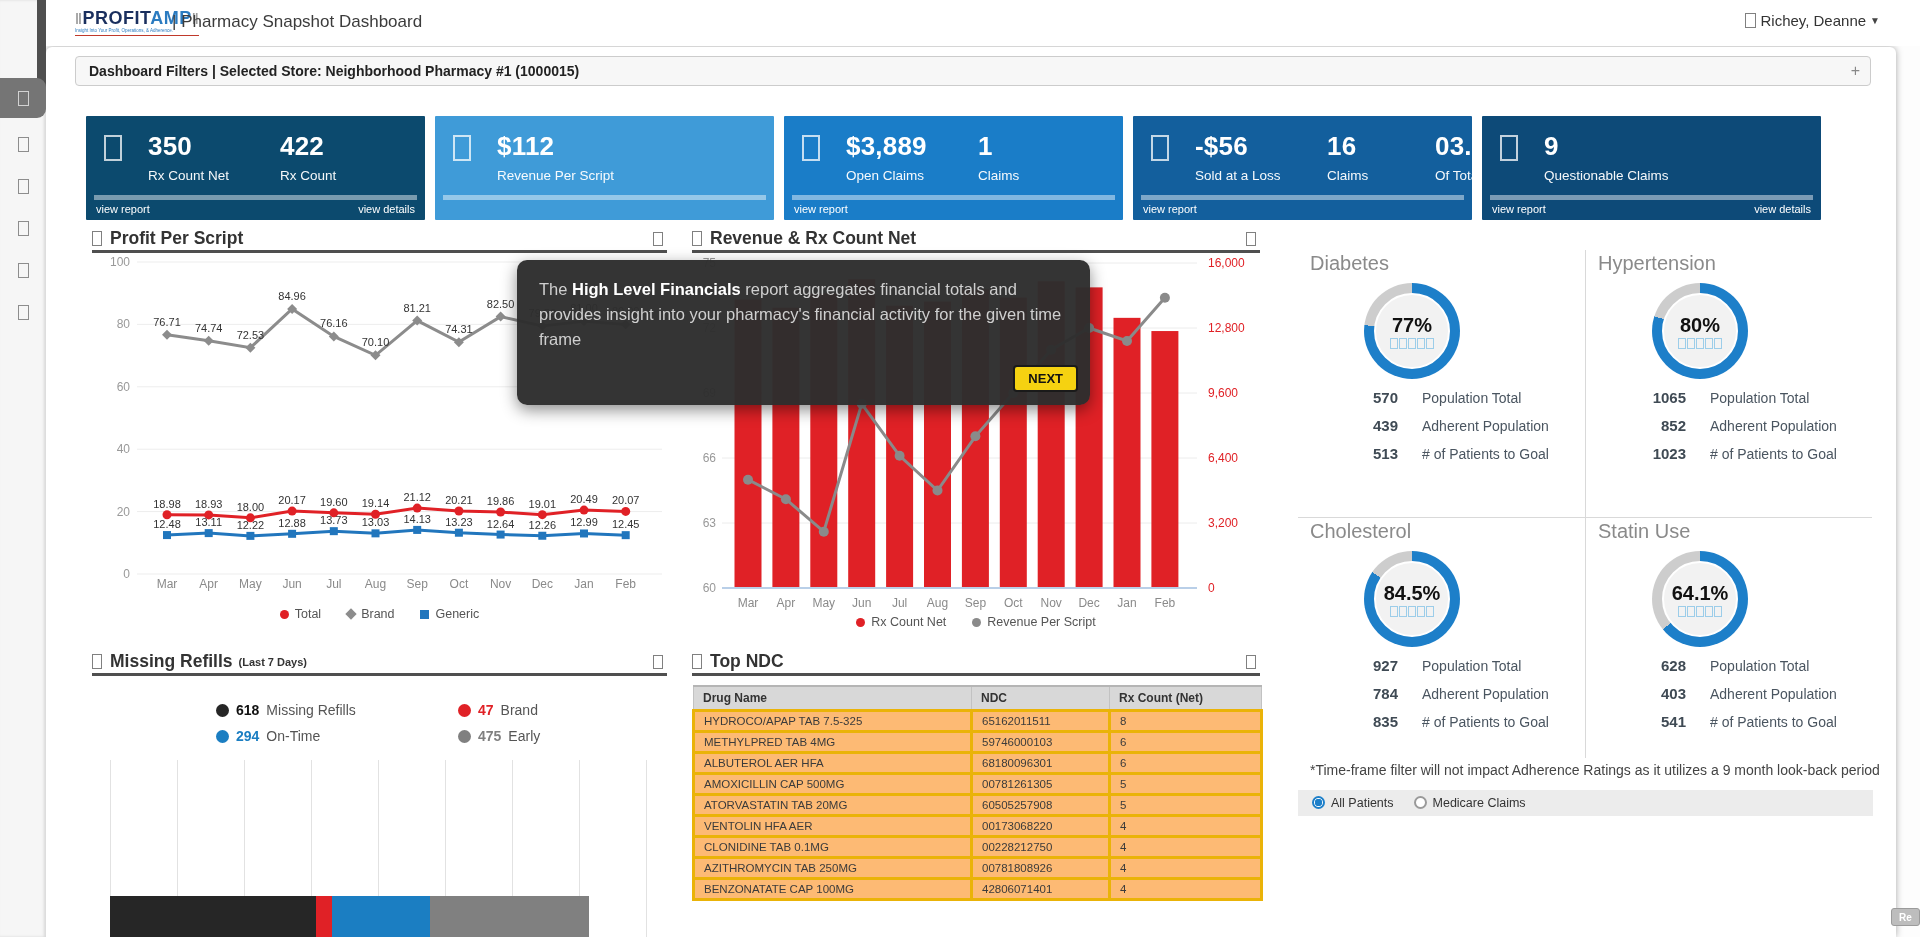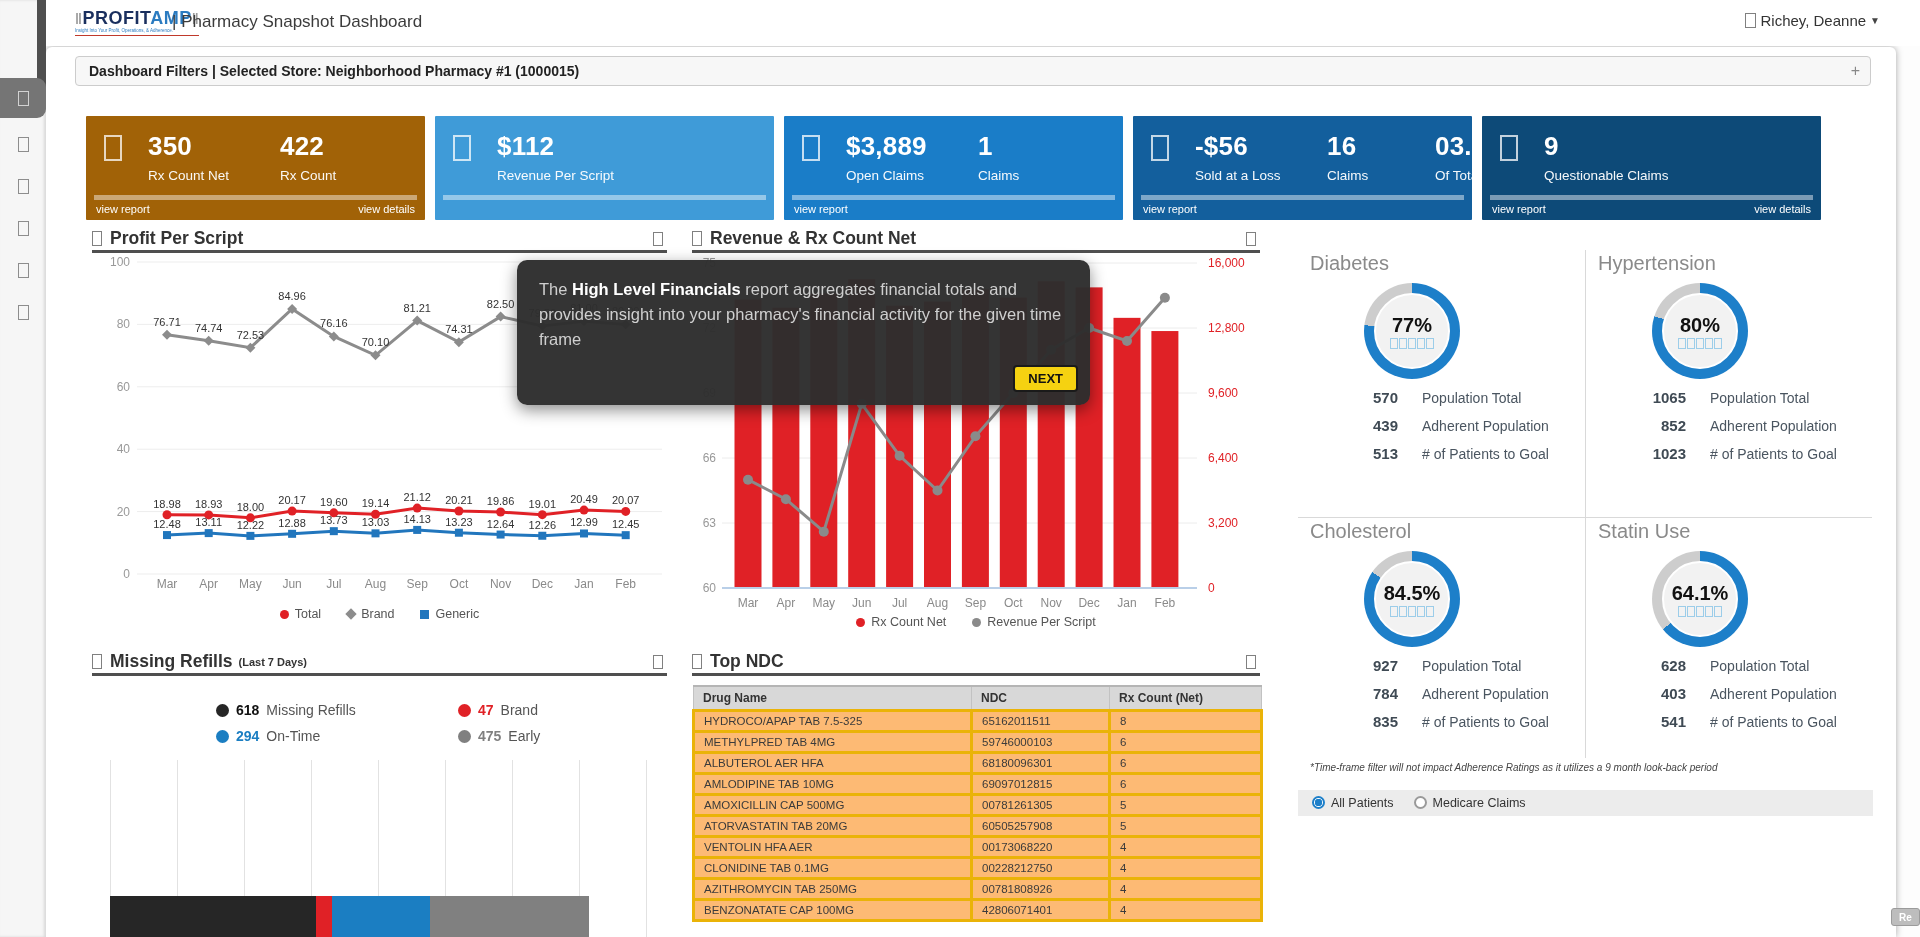--- a/index.html
+++ b/index.html
@@ -156,7 +156,7 @@
   </div>
 
   <div id="kpi-row">
-      <div class="kpi" style="left: 40px; background: #a16207;">
+      <div class="kpi" style="left: 40px; background: #0c4a6e;">
         <div class="body">
           <span class="tf ic"></span>
           <div class="metric" style="min-width: 118px;">

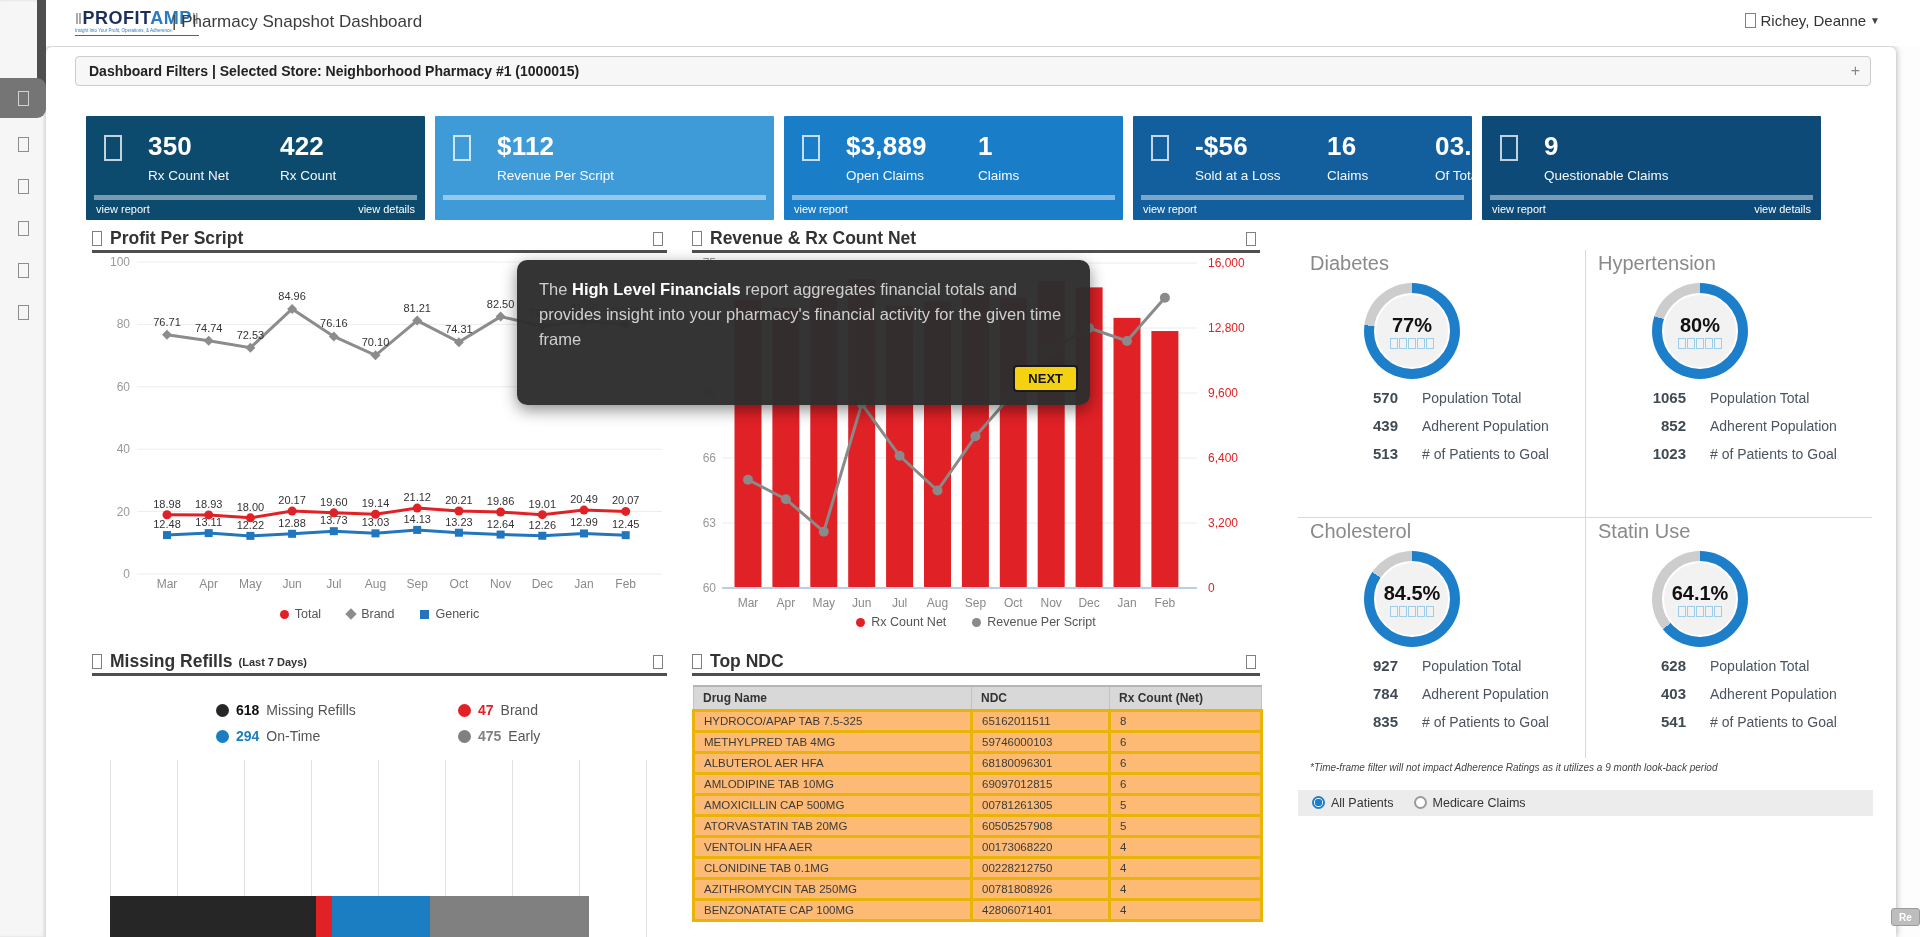--- a/index.html
+++ b/index.html
@@ -77,7 +77,7 @@
   .srow{display:flex;align-items:center;margin:0 0 11px 0;font-size:14px}
   .srow .n{width:88px;text-align:right;font-weight:bold;color:#3f4a54;font-size:15px}
   .srow .t{margin-left:24px;color:#4a5560}
-  #adh-foot{position:absolute;font-size:10px;font-style:italic;color:#444}
+  #adh-foot{position:absolute;font-size:14px;color:#444}
   #adh-radios{position:absolute;height:26px;background:#ececec;display:flex;align-items:center;gap:20px;padding-left:14px;box-sizing:border-box;font-size:12.5px;color:#333}
   .radio{width:13px;height:13px;border-radius:50%;border:2px solid #9a9a9a;box-sizing:border-box;background:#fff;display:inline-block;vertical-align:-2px;margin-right:6px;cursor:pointer}
   .radio.on{border-color:#1d7fc9;background:radial-gradient(circle,#1d7fc9 0 3.5px,#fff 4px)}

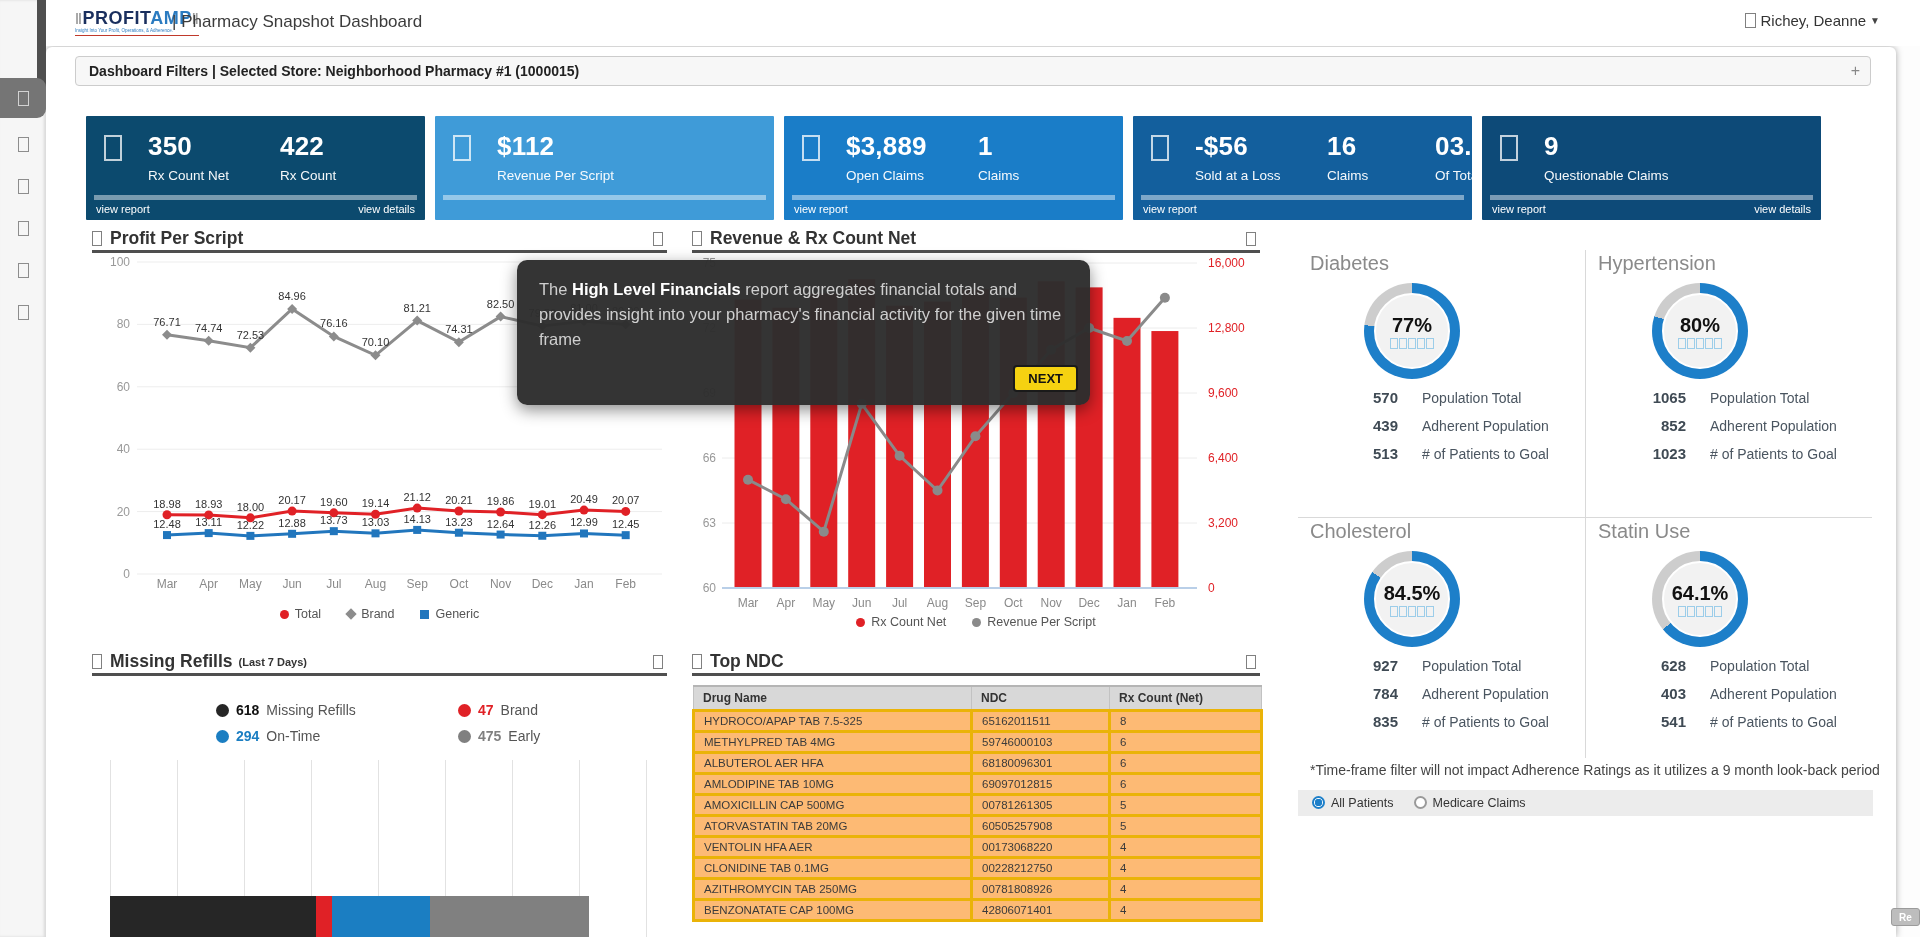--- a/index.html
+++ b/index.html
@@ -626,11 +626,6 @@
           <td>6</td>
         </tr>
         <tr>
-          <td>AMLODIPINE TAB 10MG</td>
-          <td>69097012815</td>
-          <td>6</td>
-        </tr>
-        <tr>
           <td>AMOXICILLIN CAP 500MG</td>
           <td>00781261305</td>
           <td>5</td>

